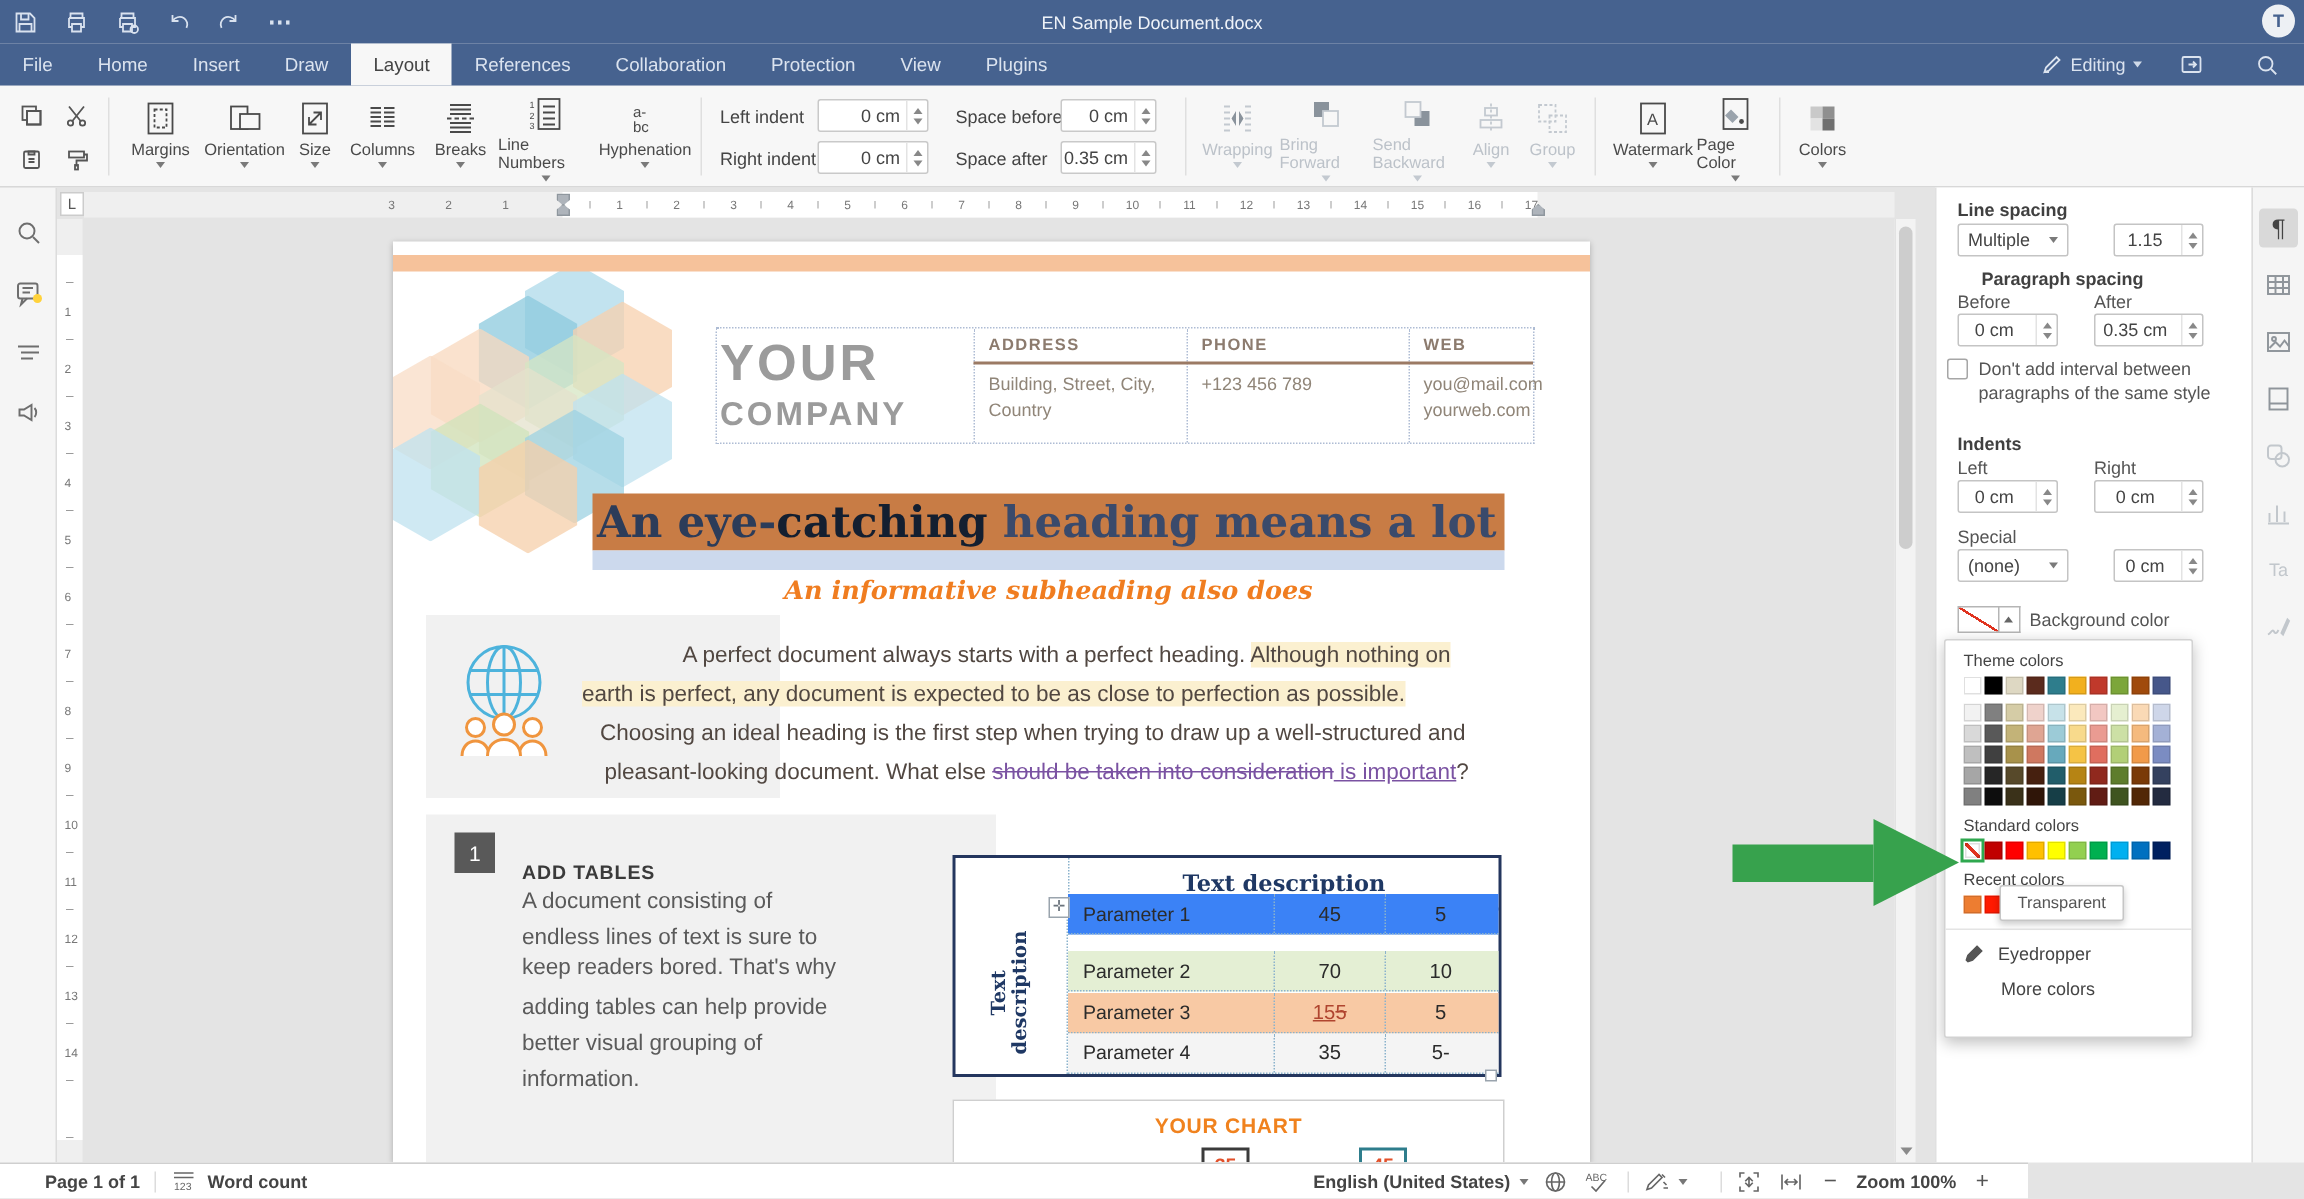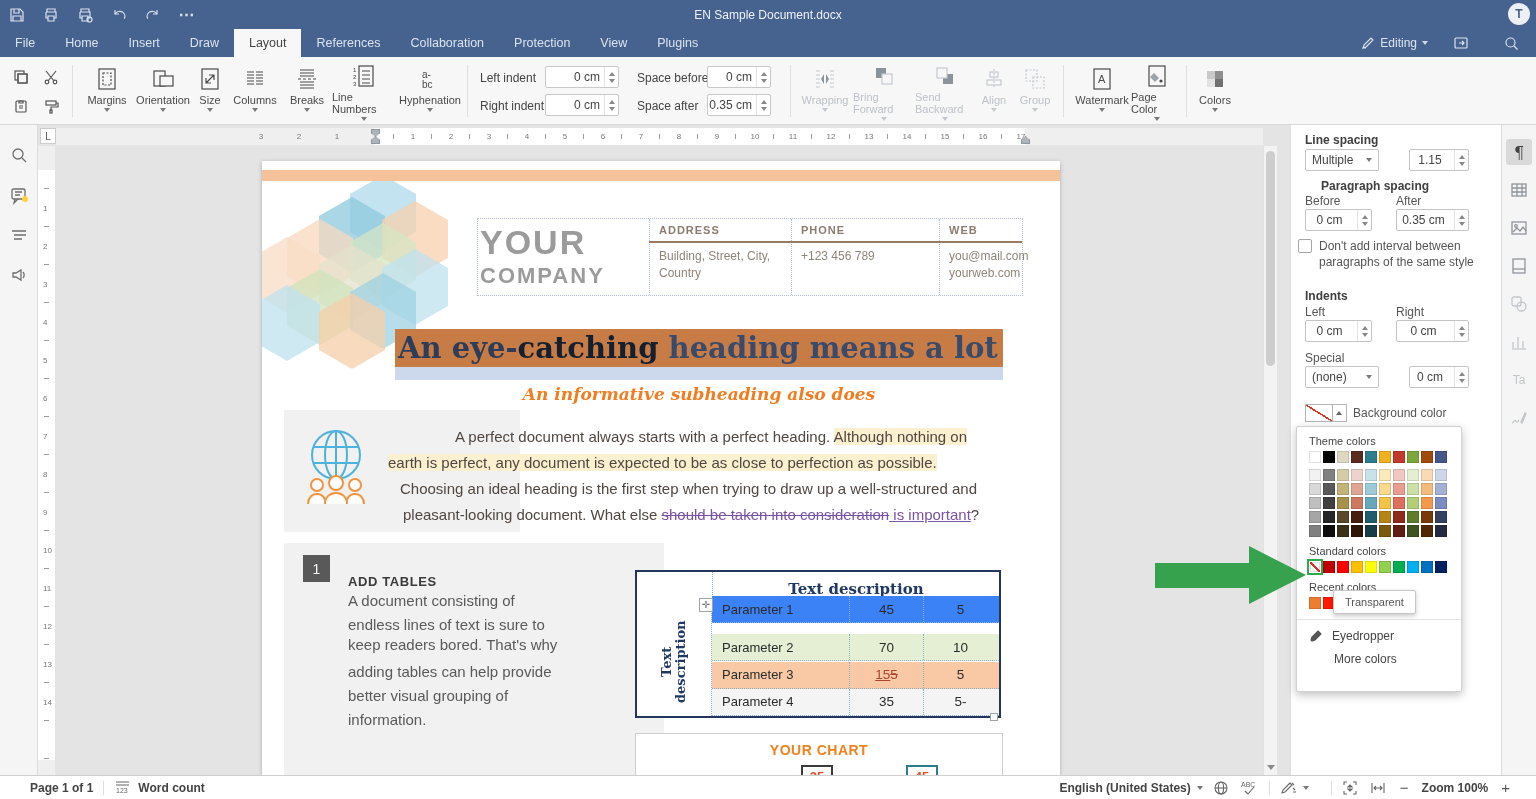--- a/index.html
+++ b/index.html
@@ -147,7 +147,7 @@
   .rs-ico.dim{color:#c2c7cc;}
 
   
-  #statusbar{left:0;top:775px;width:1536px;height:24px;background:#fff;border-top:1px solid #cfcfcf;z-index:25;display:flex;align-items:center;font-size:12px;color:#444;}
+  #statusbar{left:0;top:775px;width:1352px;height:24px;background:#fff;border-top:1px solid #cfcfcf;z-index:25;display:flex;align-items:center;font-size:12px;color:#444;}
   #statusbar .bold{font-weight:bold;}
   .sb-ico svg{stroke:#666;fill:none;stroke-width:1.1;}
   .sb-sep{width:1px;height:14px;background:#dcdcdc;margin:0 10px;}

